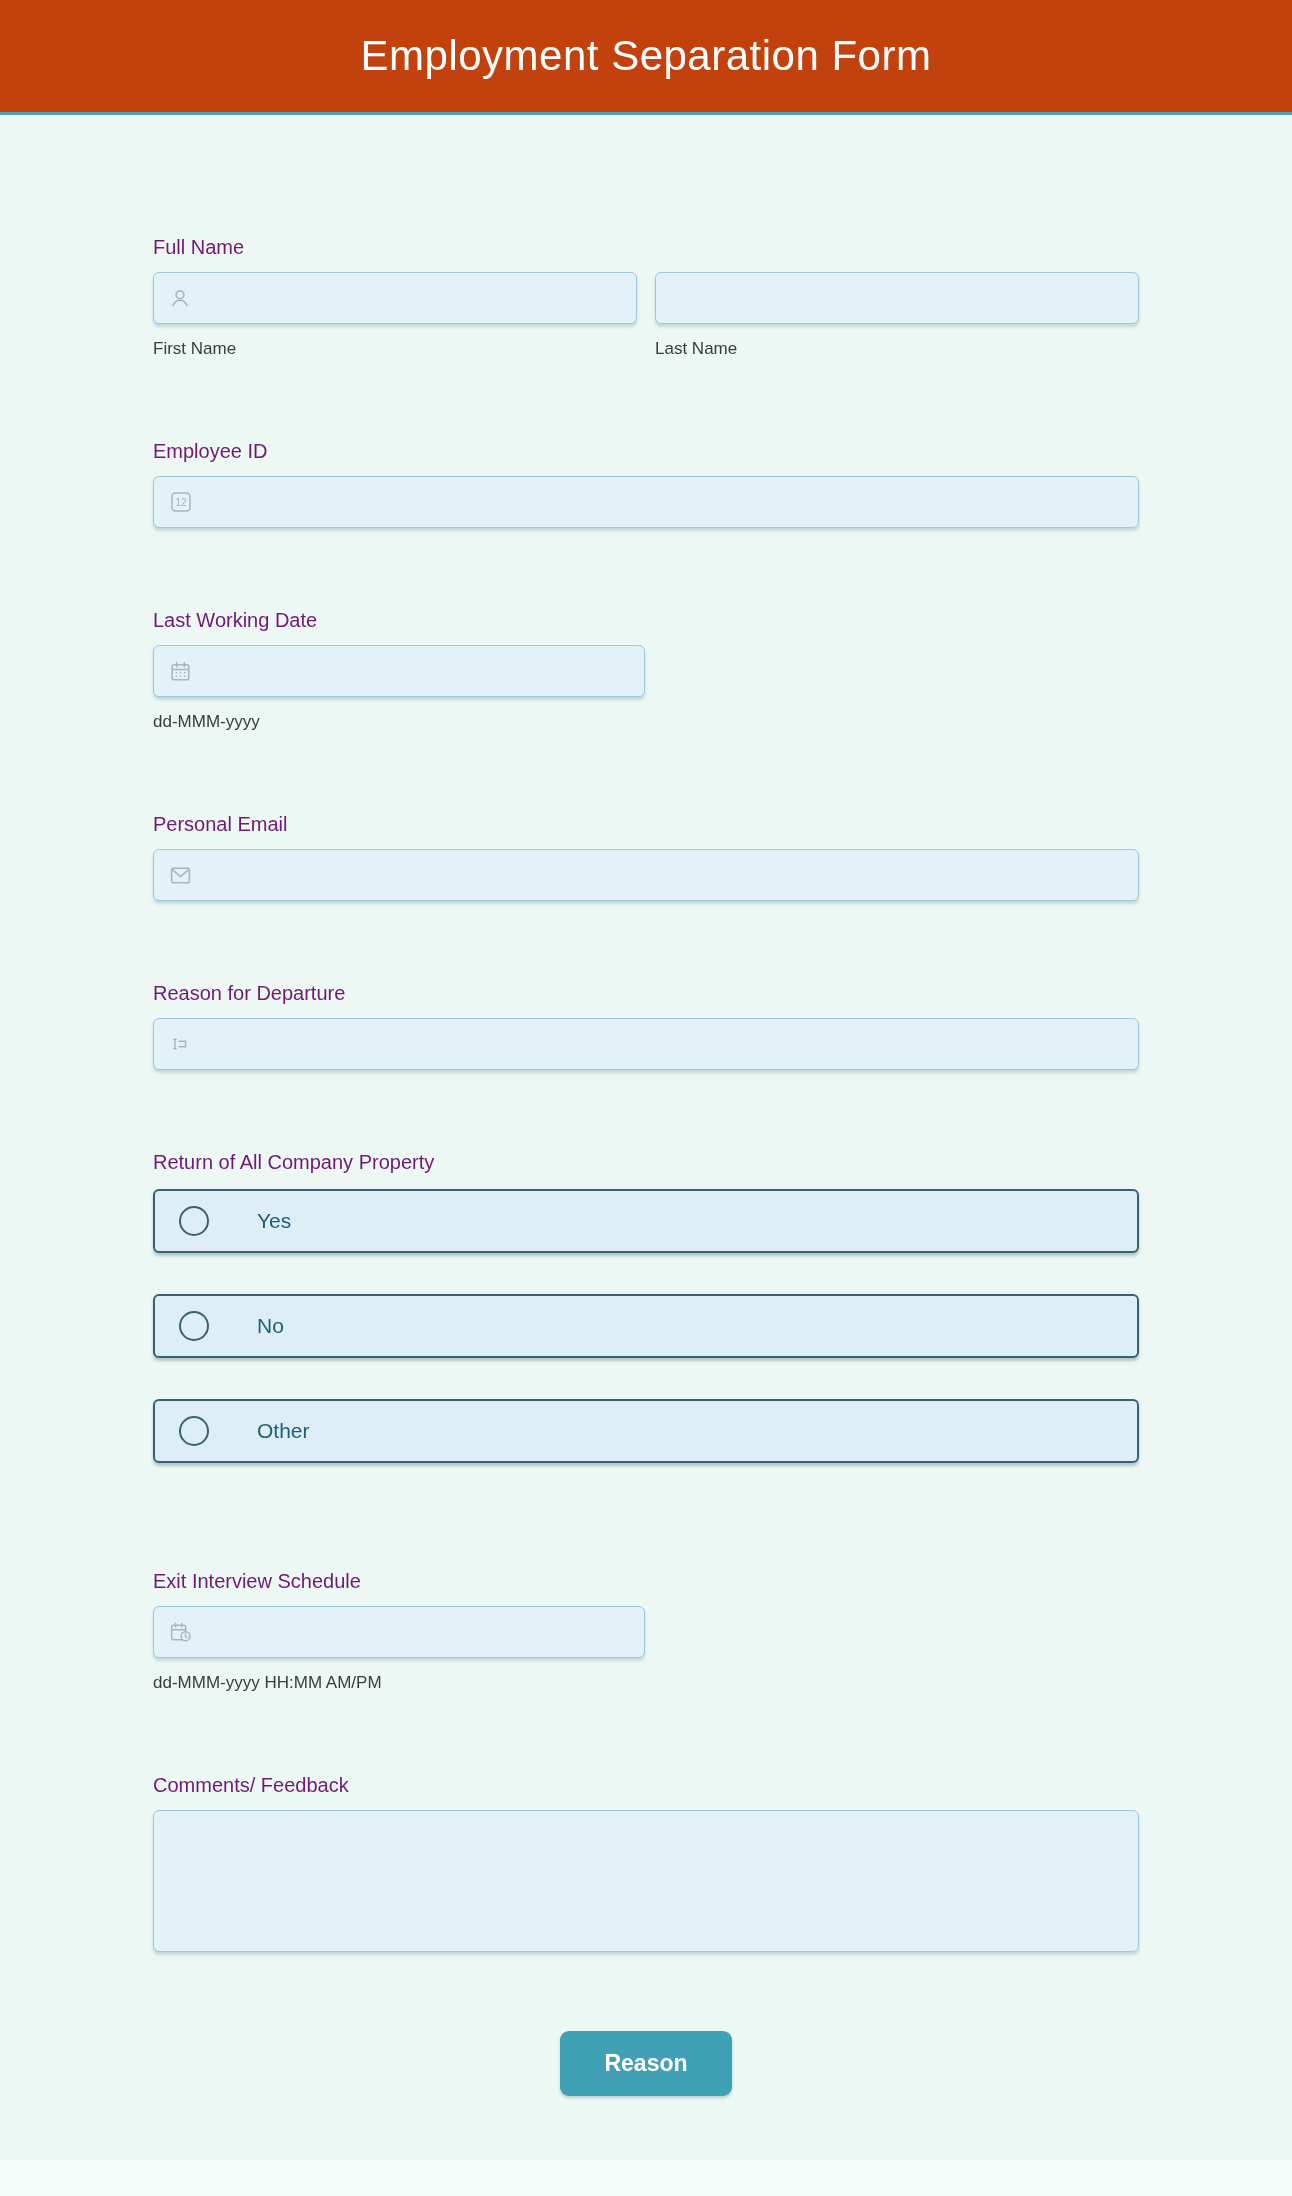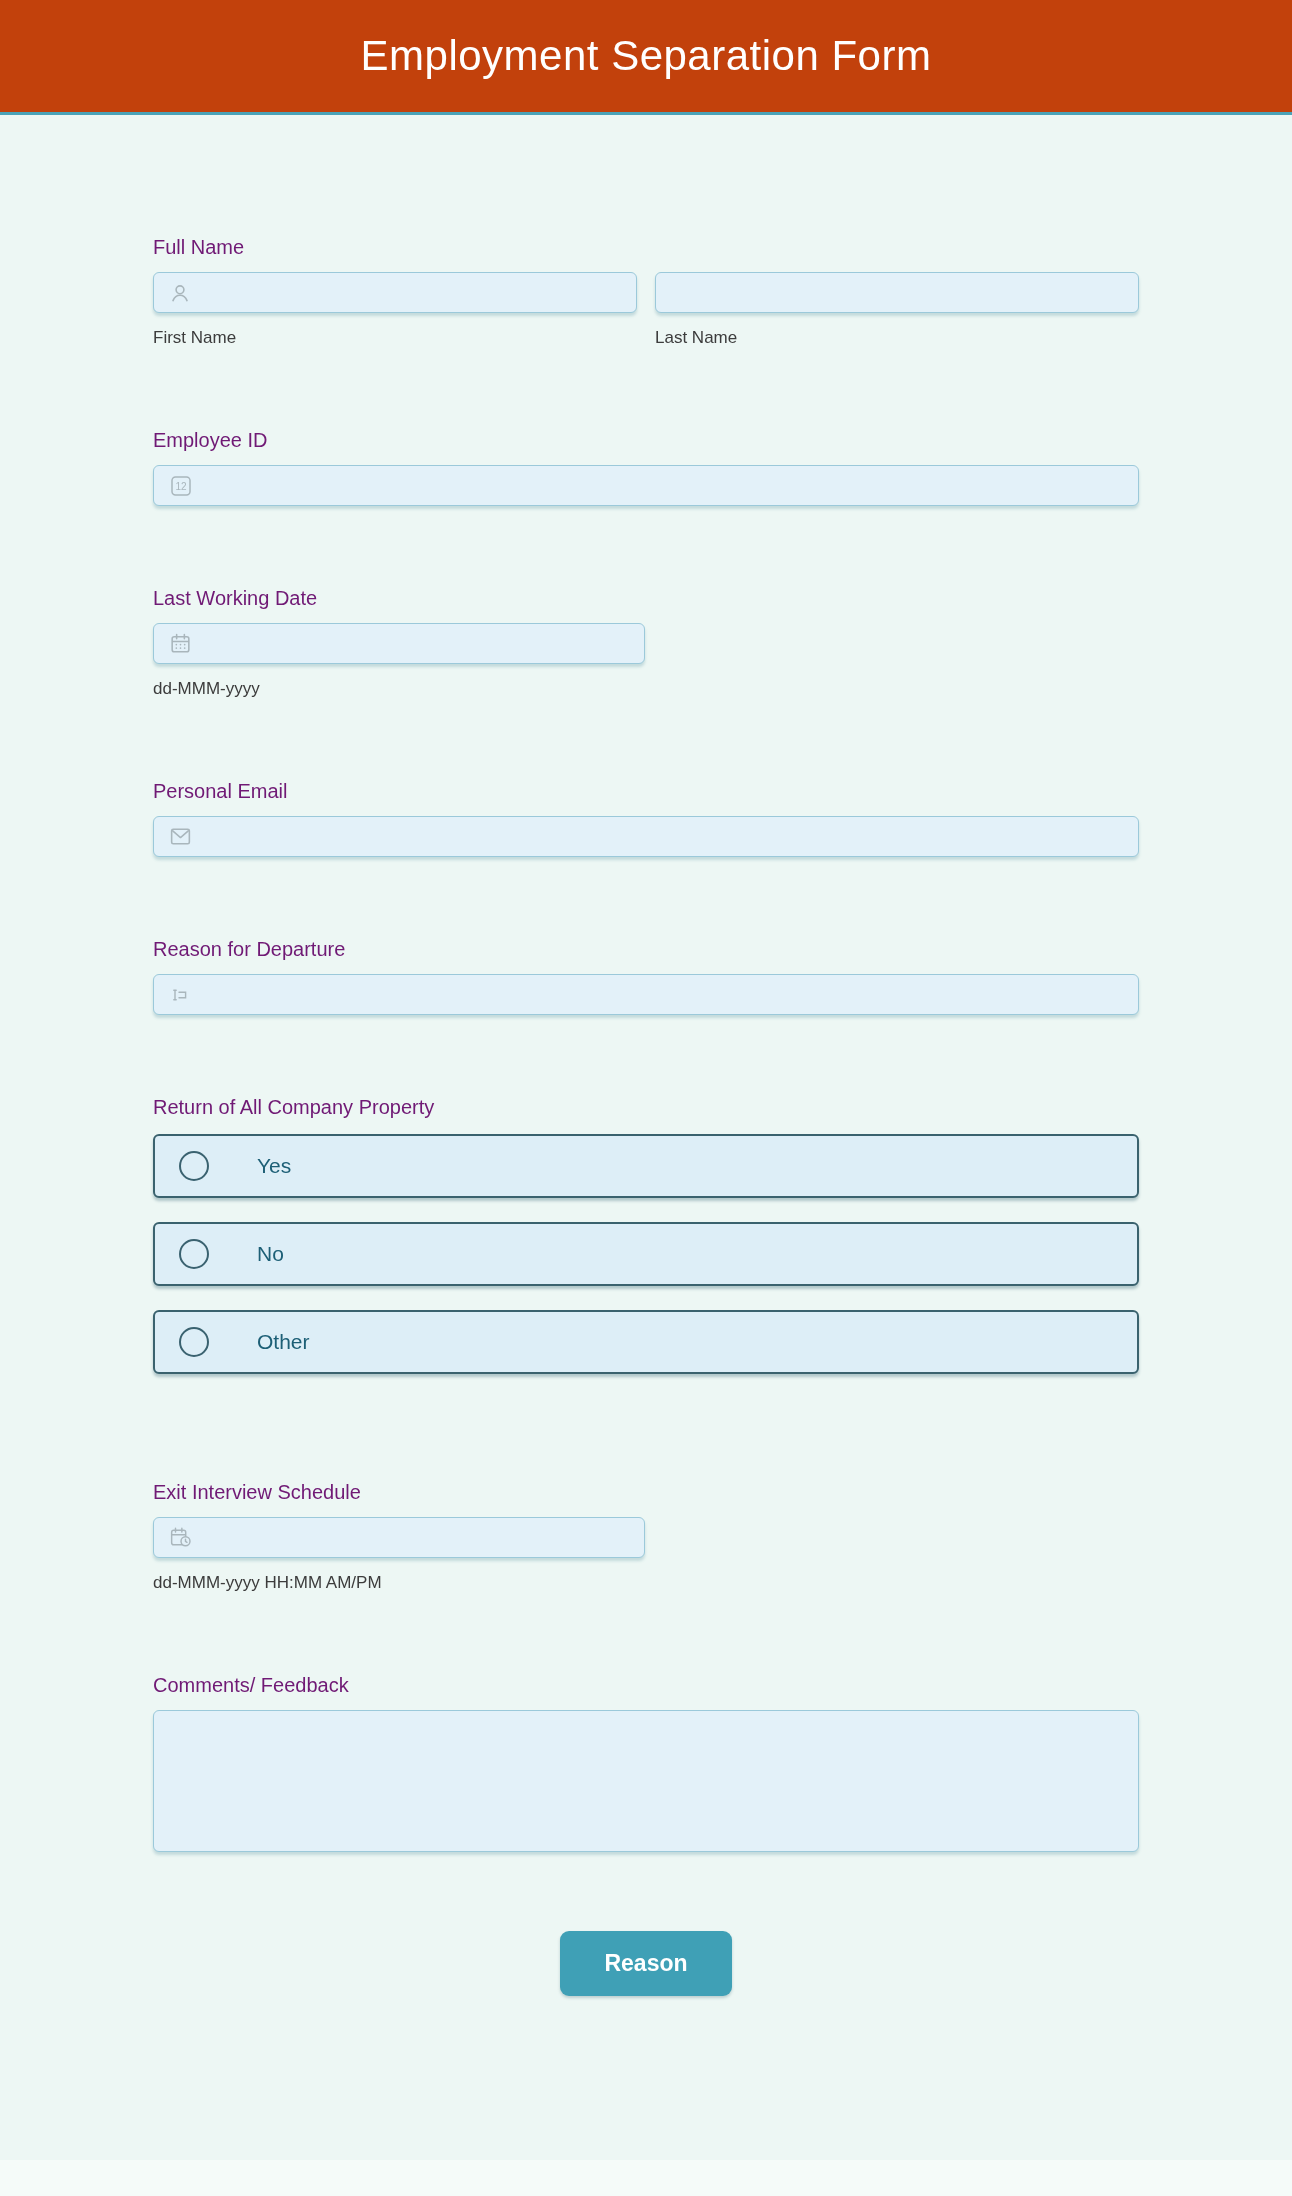--- a/index.html
+++ b/index.html
@@ -43,7 +43,7 @@
   }
   .input-box {
     margin-top: 12px;
-    height: 41px;
+    height: 52px;
     background: #e3f1f9;
     border: 1px solid #9bc9da;
     border-radius: 6px;

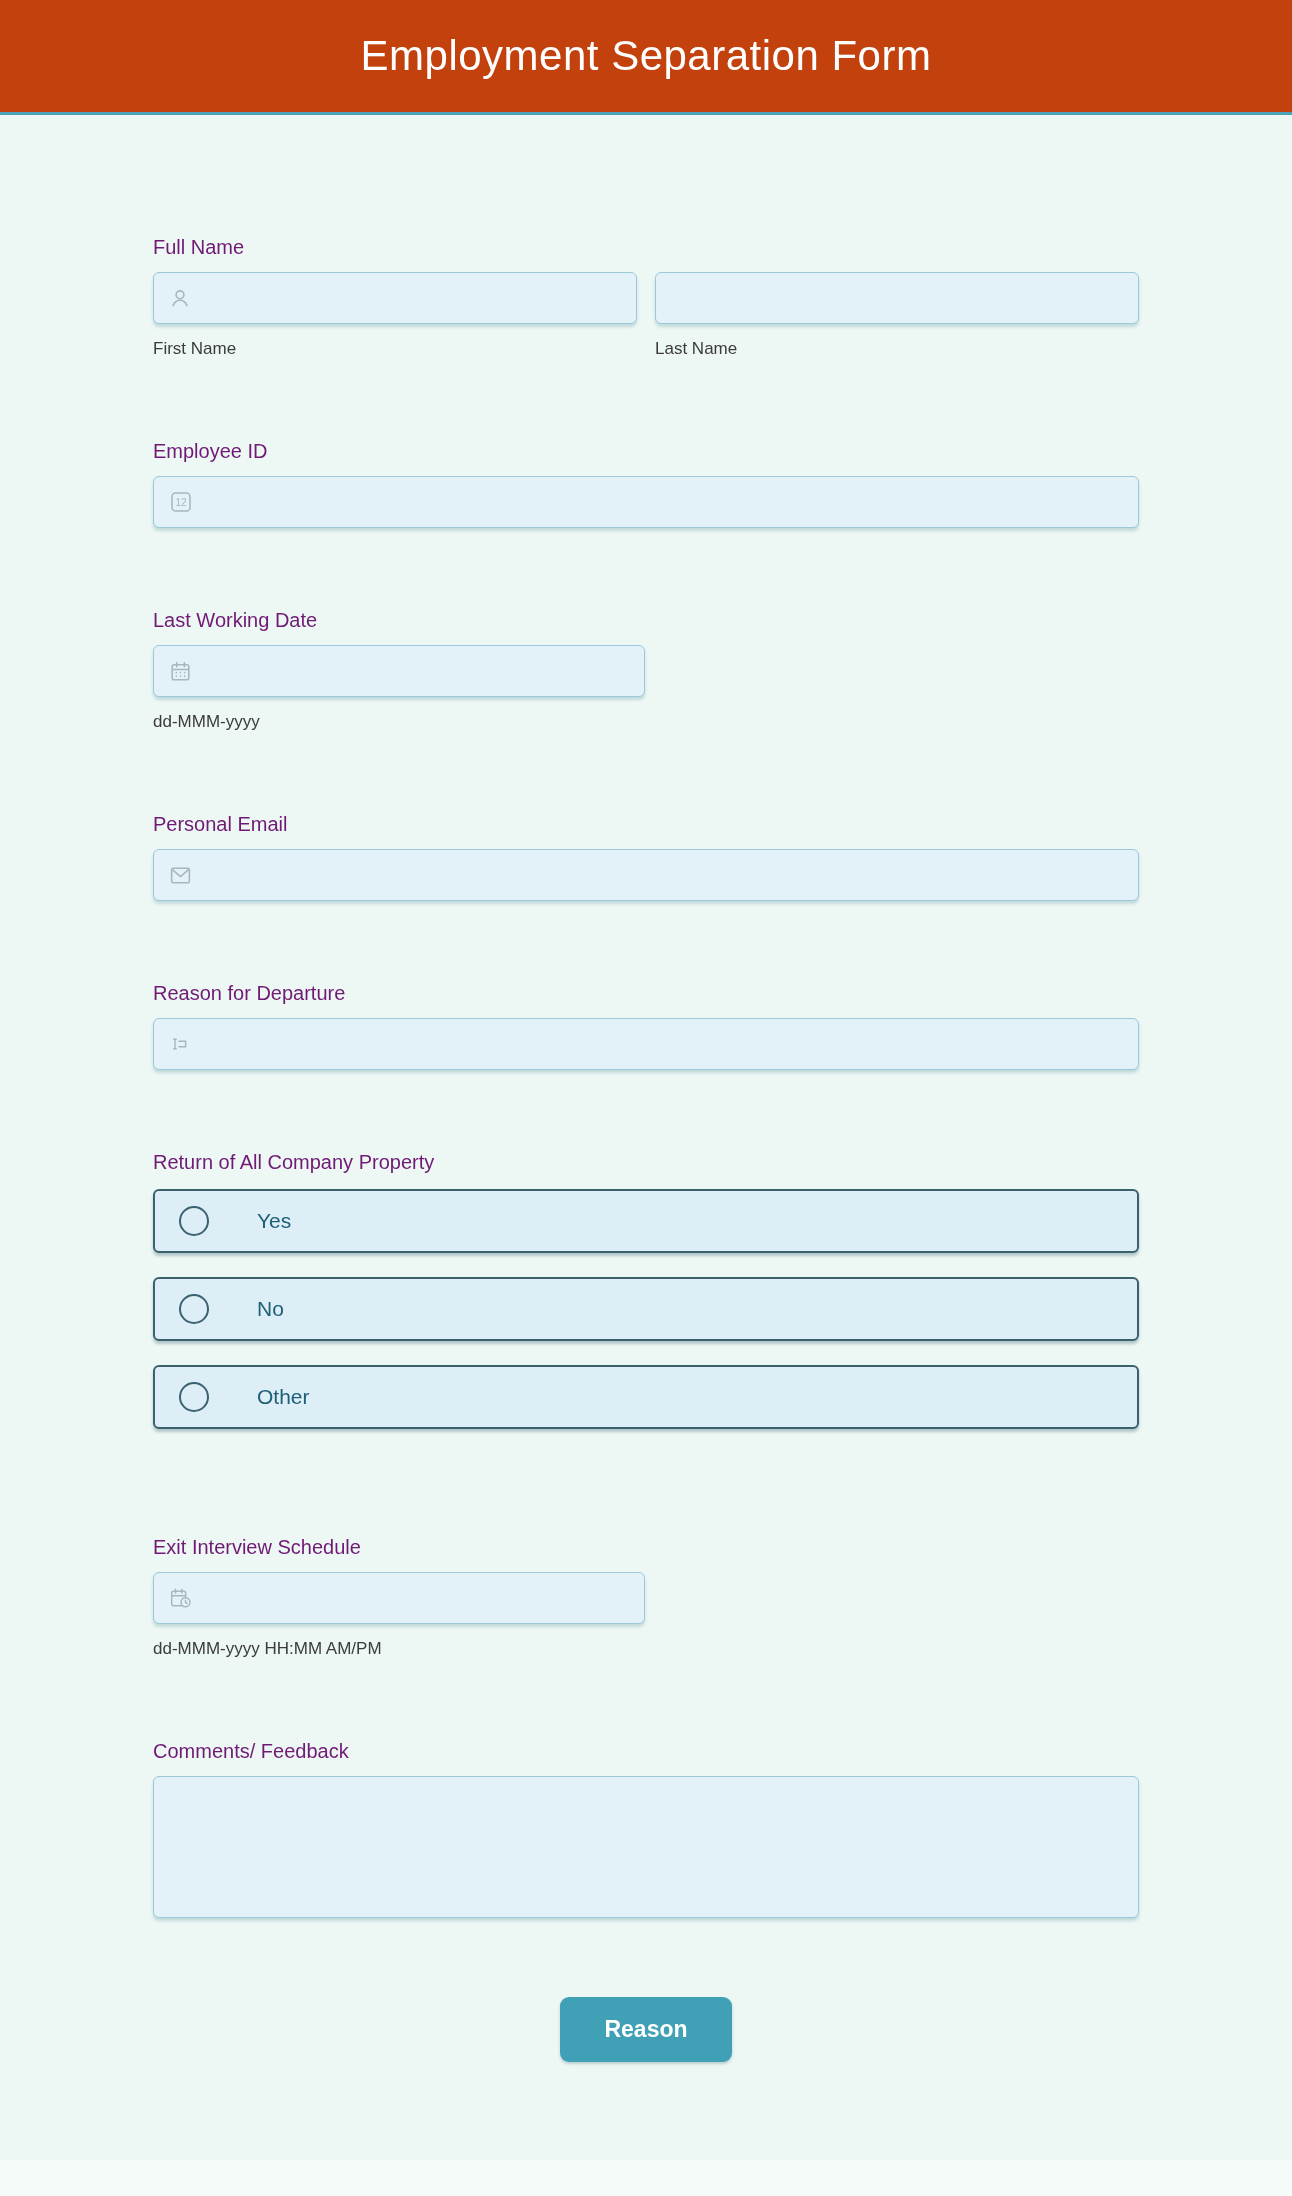--- a/index.html
+++ b/index.html
@@ -81,7 +81,7 @@
     padding: 0 24px;
     gap: 28px;
   }
-  .option-box + .option-box { margin-top: 24px; }
+  .option-box + .option-box { margin-top: 41px; }
   .radio-circle {
     width: 30px;
     height: 30px;

